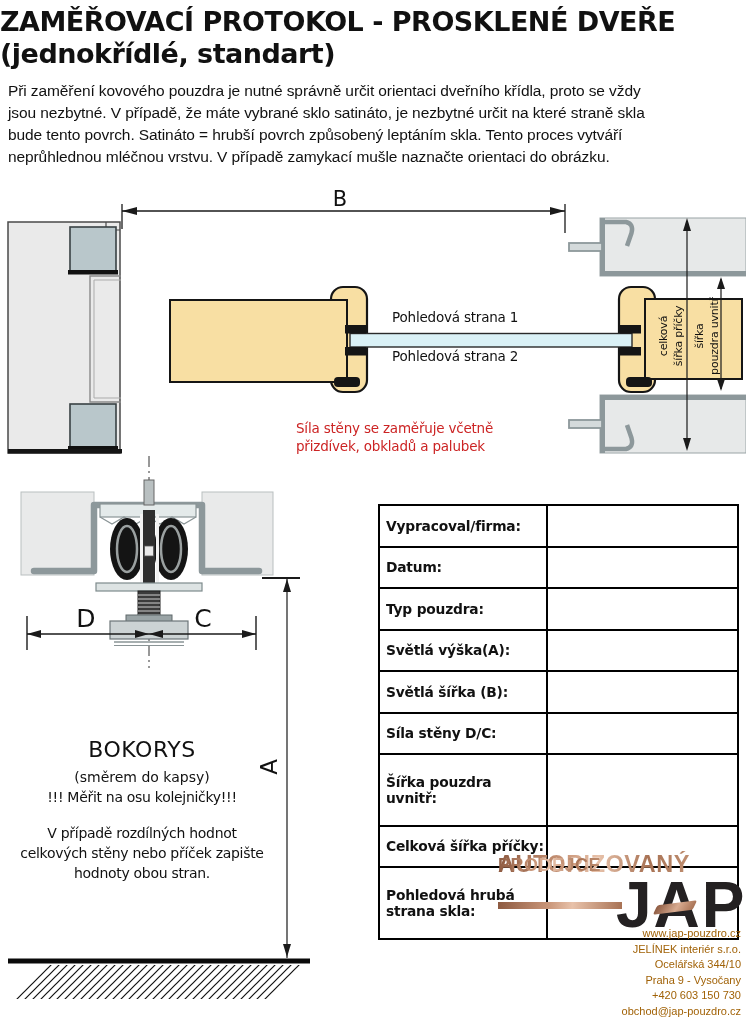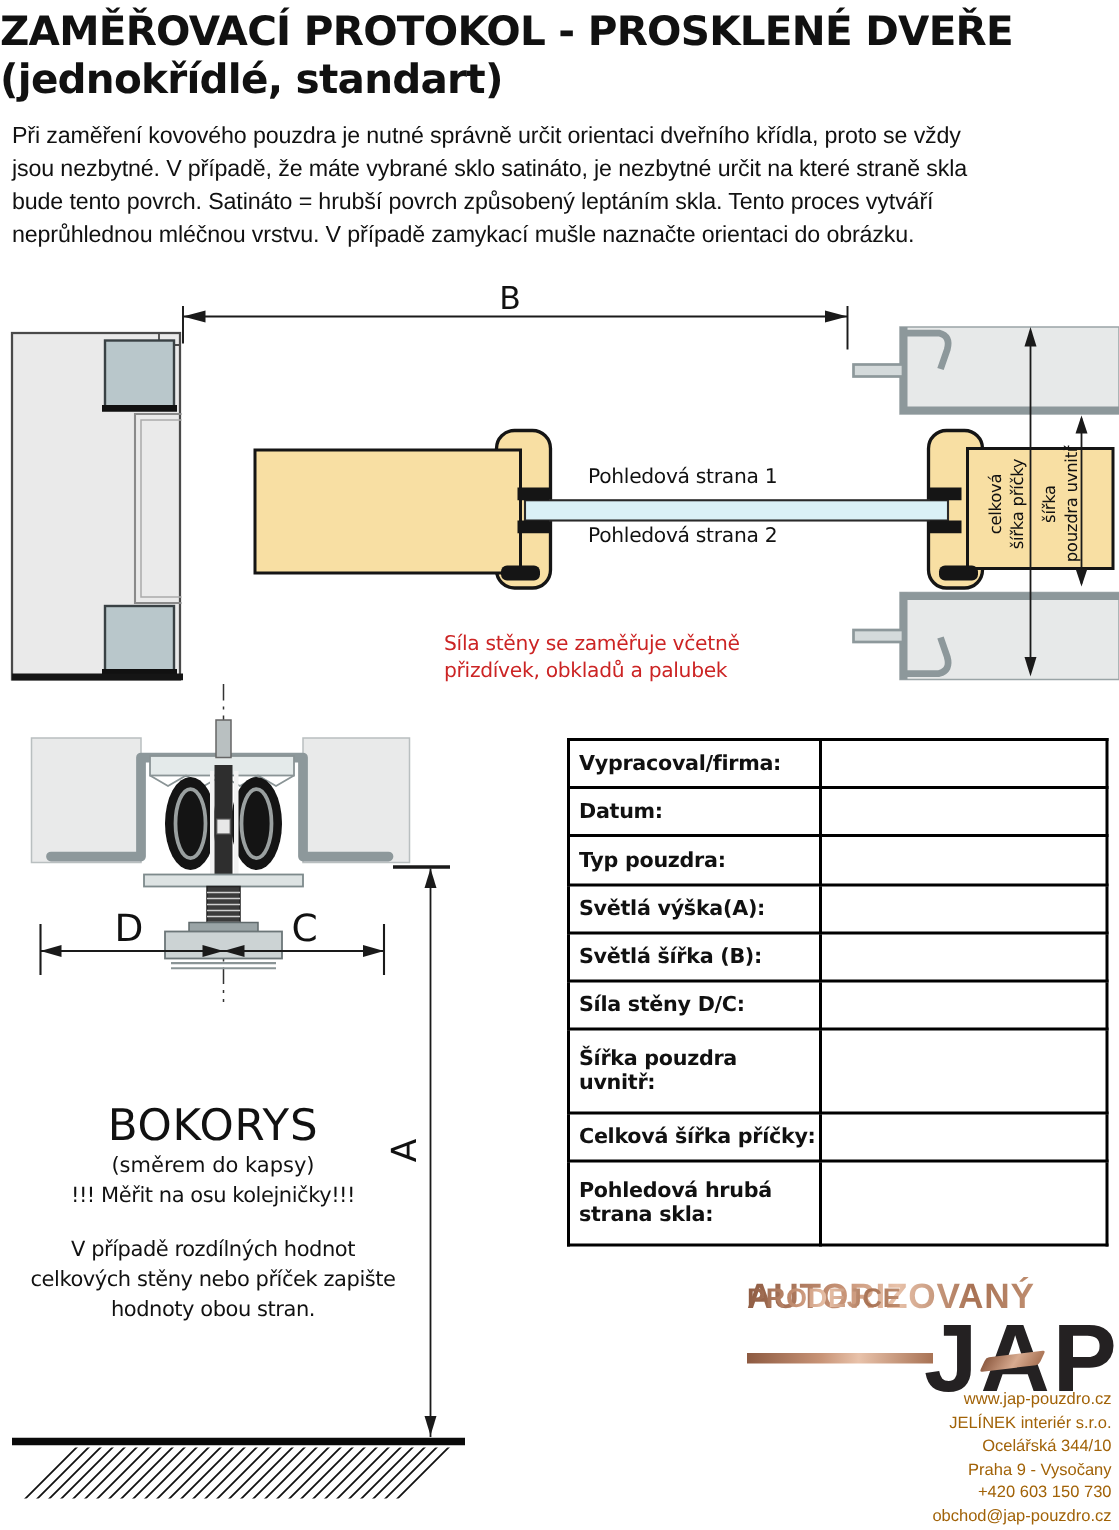--- a/index.html
+++ b/index.html
@@ -15,7 +15,7 @@
          letter-spacing:-0.1px;}
   .intro div{white-space:nowrap;}
   
-  #form-table{position:absolute;left:378px;top:492px;width:361px;height:339px;
+  #form-table{position:absolute;left:378px;top:504px;width:361px;height:436px;
               border-collapse:collapse;table-layout:fixed;}
   #form-table td{border:2.6px solid #000;vertical-align:middle;}
   #form-table td.lbl{width:158px;font-weight:bold;font-size:13.8px;line-height:16px;

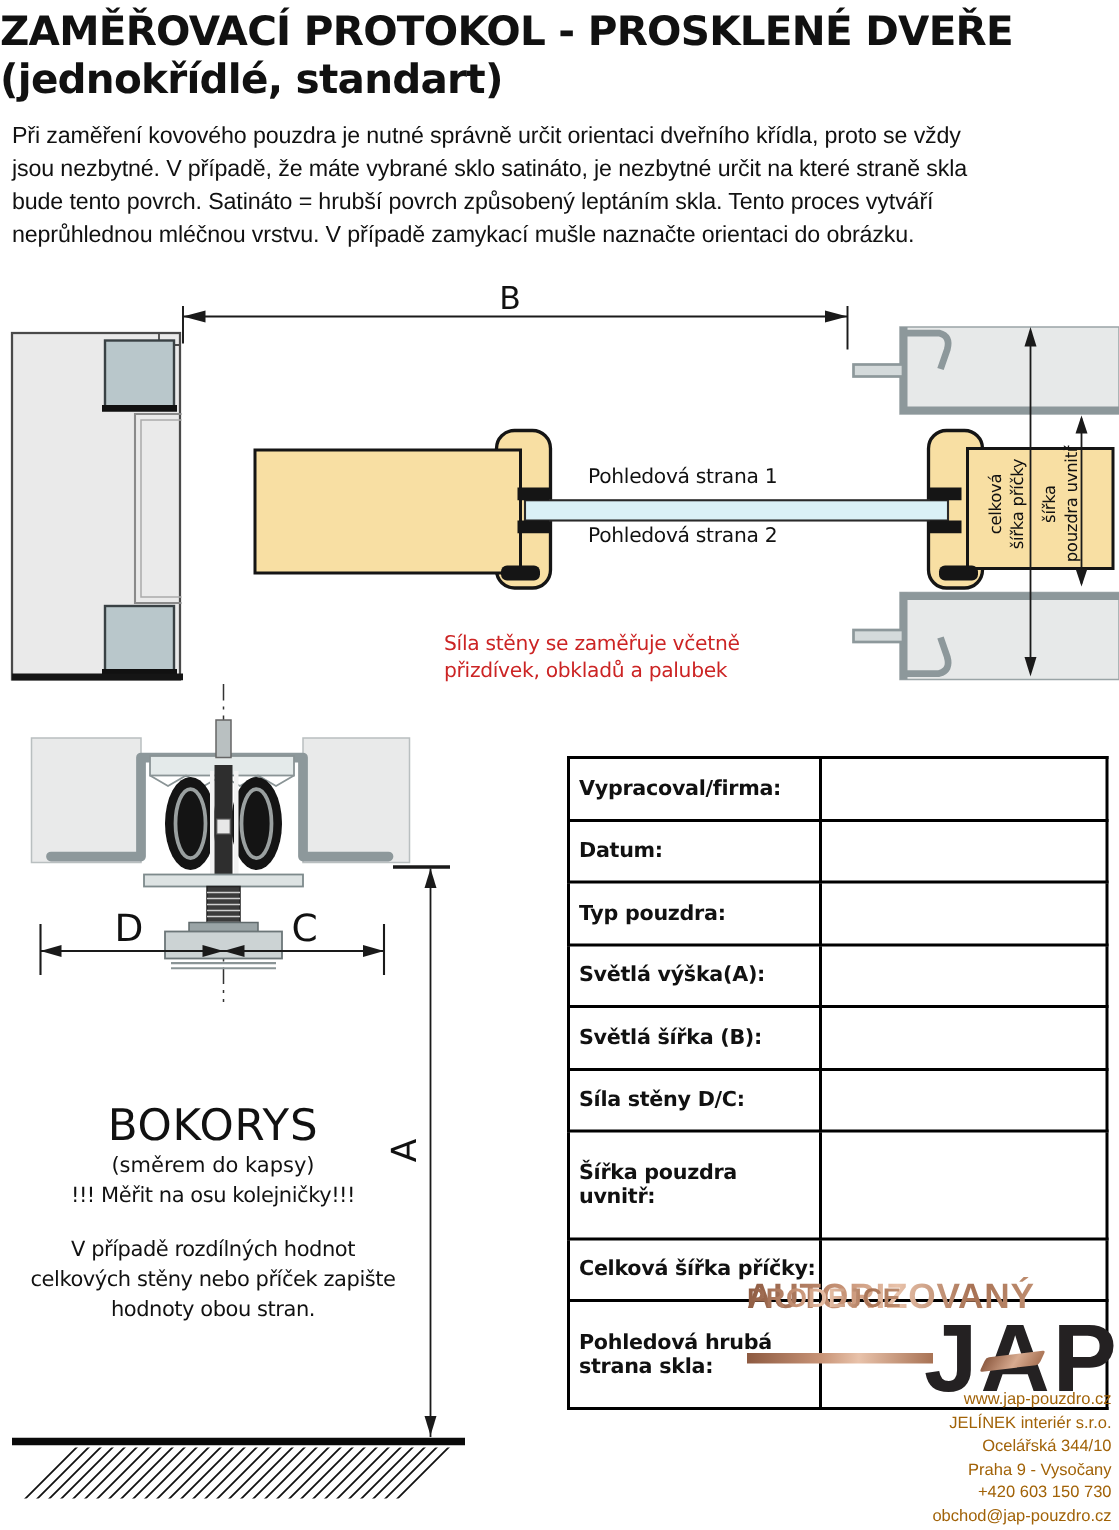--- a/index.html
+++ b/index.html
@@ -23,7 +23,7 @@
   #form-table td.val{background:#fff;}
   
   #bokorys-block{position:absolute;left:8px;top:733px;width:268px;text-align:center;}
-  #bokorys-title{font-size:29px;letter-spacing:0.5px;line-height:34px;}
+  #bokorys-title{font-size:22px;letter-spacing:0.5px;line-height:34px;}
   #bokorys-sub1{font-size:14px;line-height:20px;}
   #bokorys-sub2{font-size:14px;line-height:20px;letter-spacing:-0.3px;}
   #bokorys-note{margin-top:16px;font-size:14px;line-height:20px;letter-spacing:-0.3px;}

